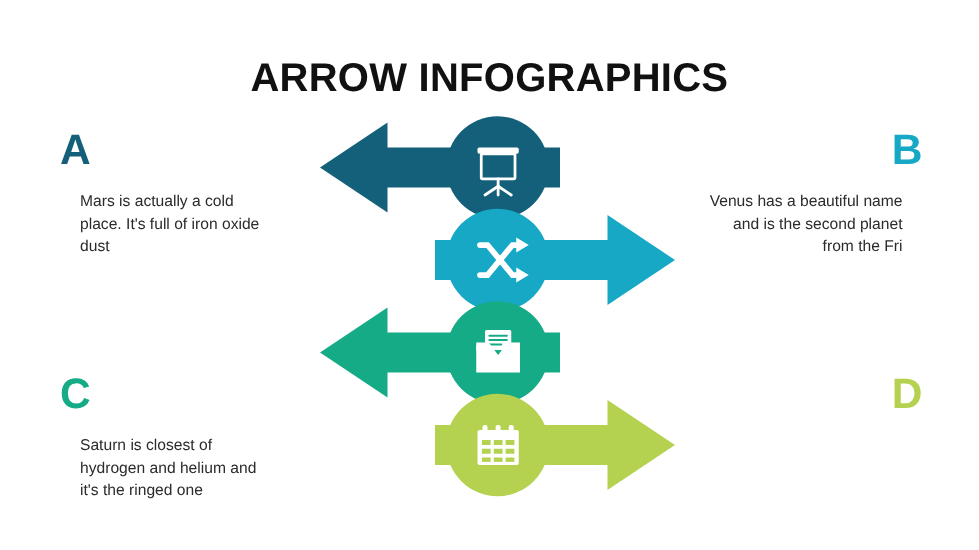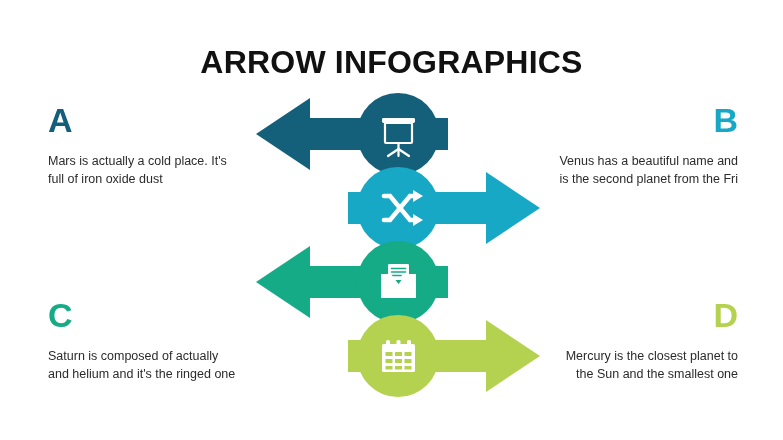--- a/index.html
+++ b/index.html
@@ -56,7 +56,7 @@
     font-size: 12.5px;
     line-height: 1.42;
     color: #2b2b2b;
-    margin: 0;
+    margin: 16px;
   }
 
   #block-a { top: 103px; }

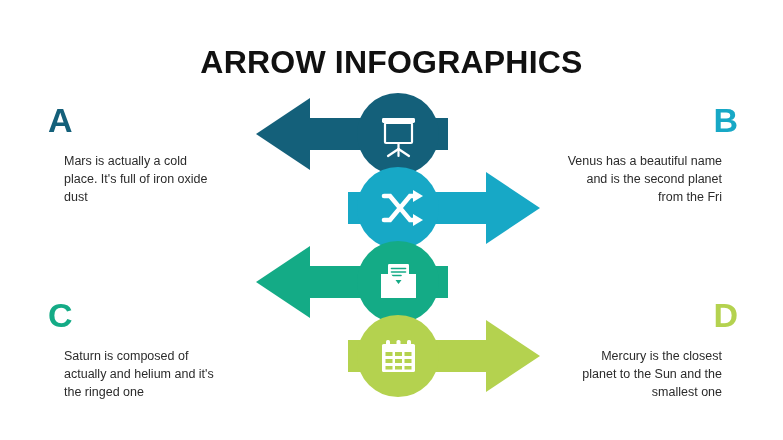--- a/index.html
+++ b/index.html
@@ -110,7 +110,7 @@
 
   <div class="block left" id="block-c">
     <div class="block-letter" style="color:#14ab86">C</div>
-    <div class="block-desc">Saturn is composed of actually and helium and it's the ringed one</div>
+    <div class="block-desc">Saturn is closest of hydrogen and helium and it's the ringed one</div>
   </div>
 
   <div class="block right" id="block-d">

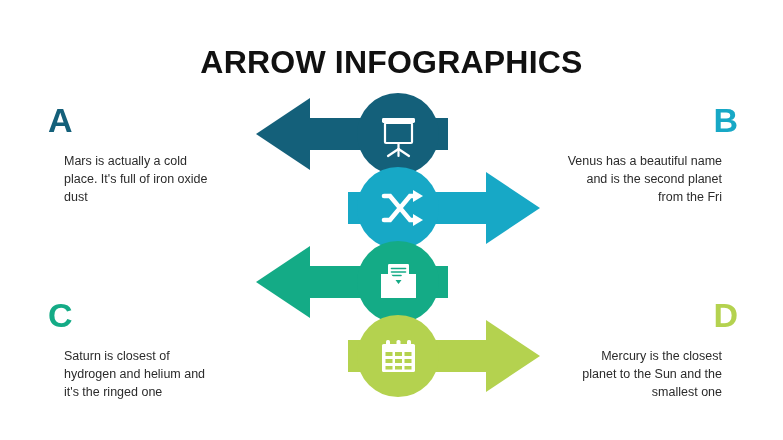--- a/index.html
+++ b/index.html
@@ -115,7 +115,6 @@
 
   <div class="block right" id="block-d">
     <div class="block-letter" style="color:#b4d24f">D</div>
-    <div class="block-desc">Mercury is the closest planet to the Sun and the smallest one</div>
   </div>
 
   <div class="arrows">

